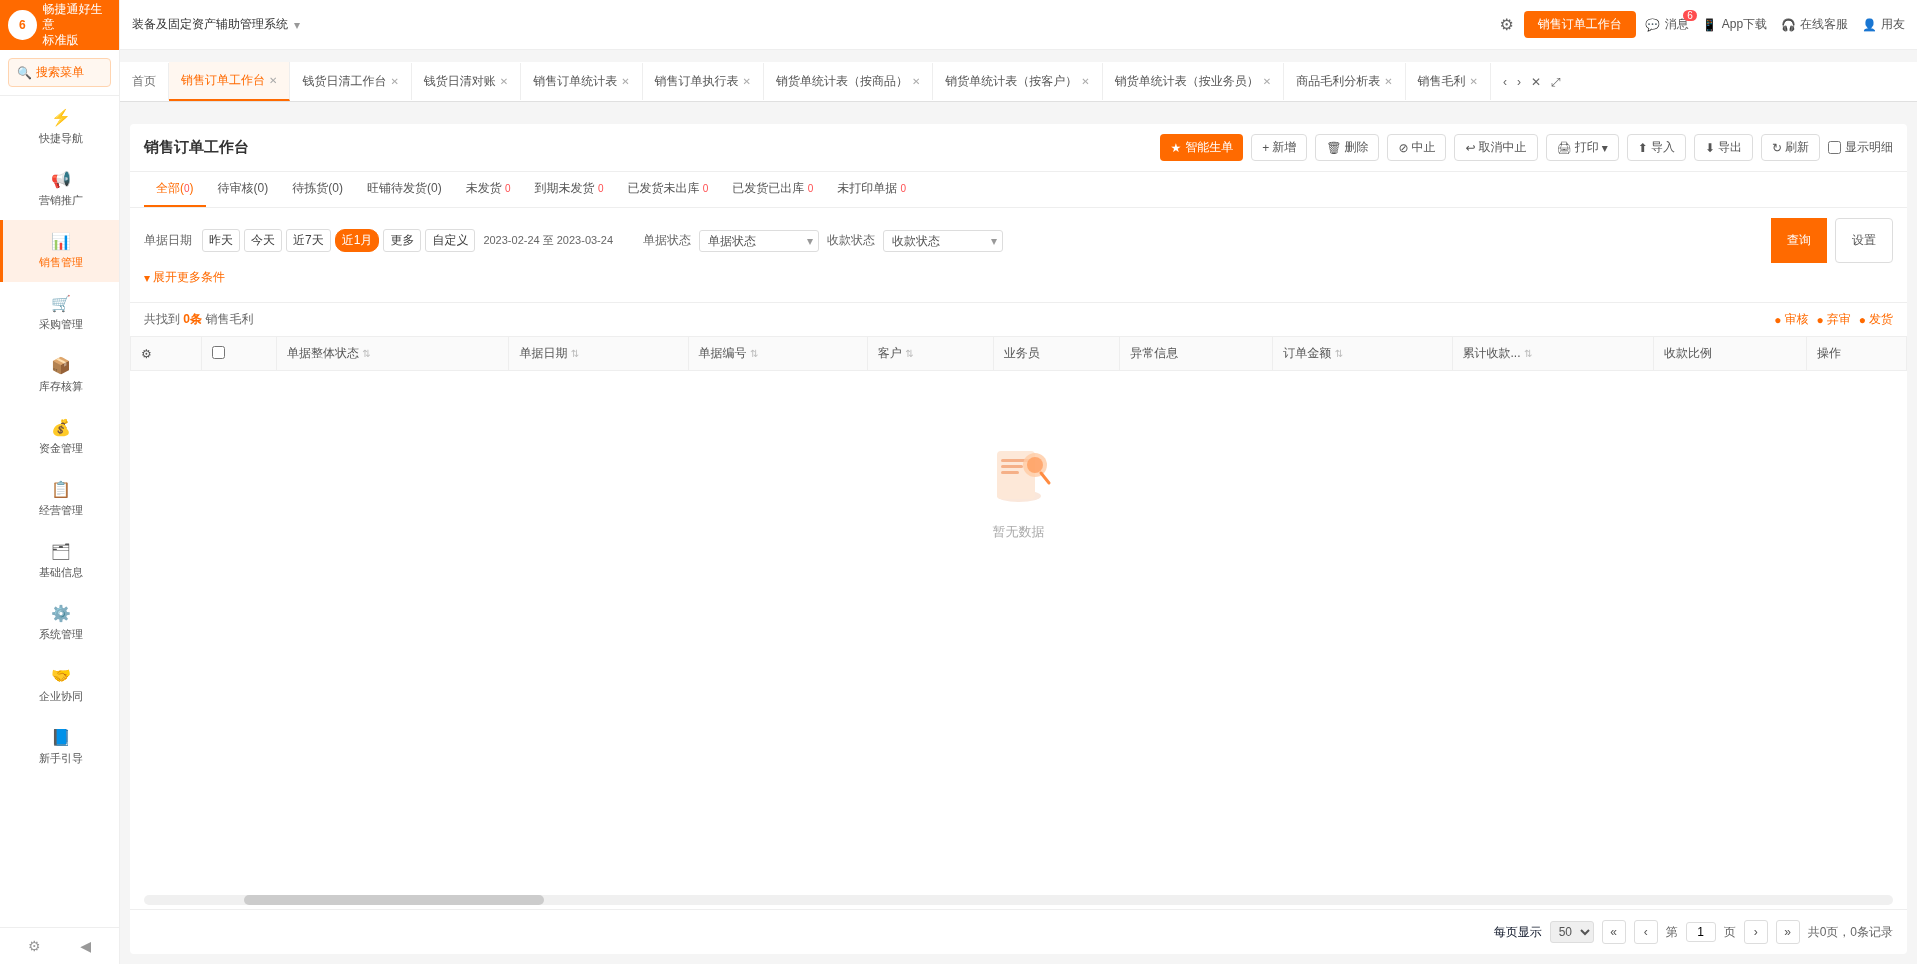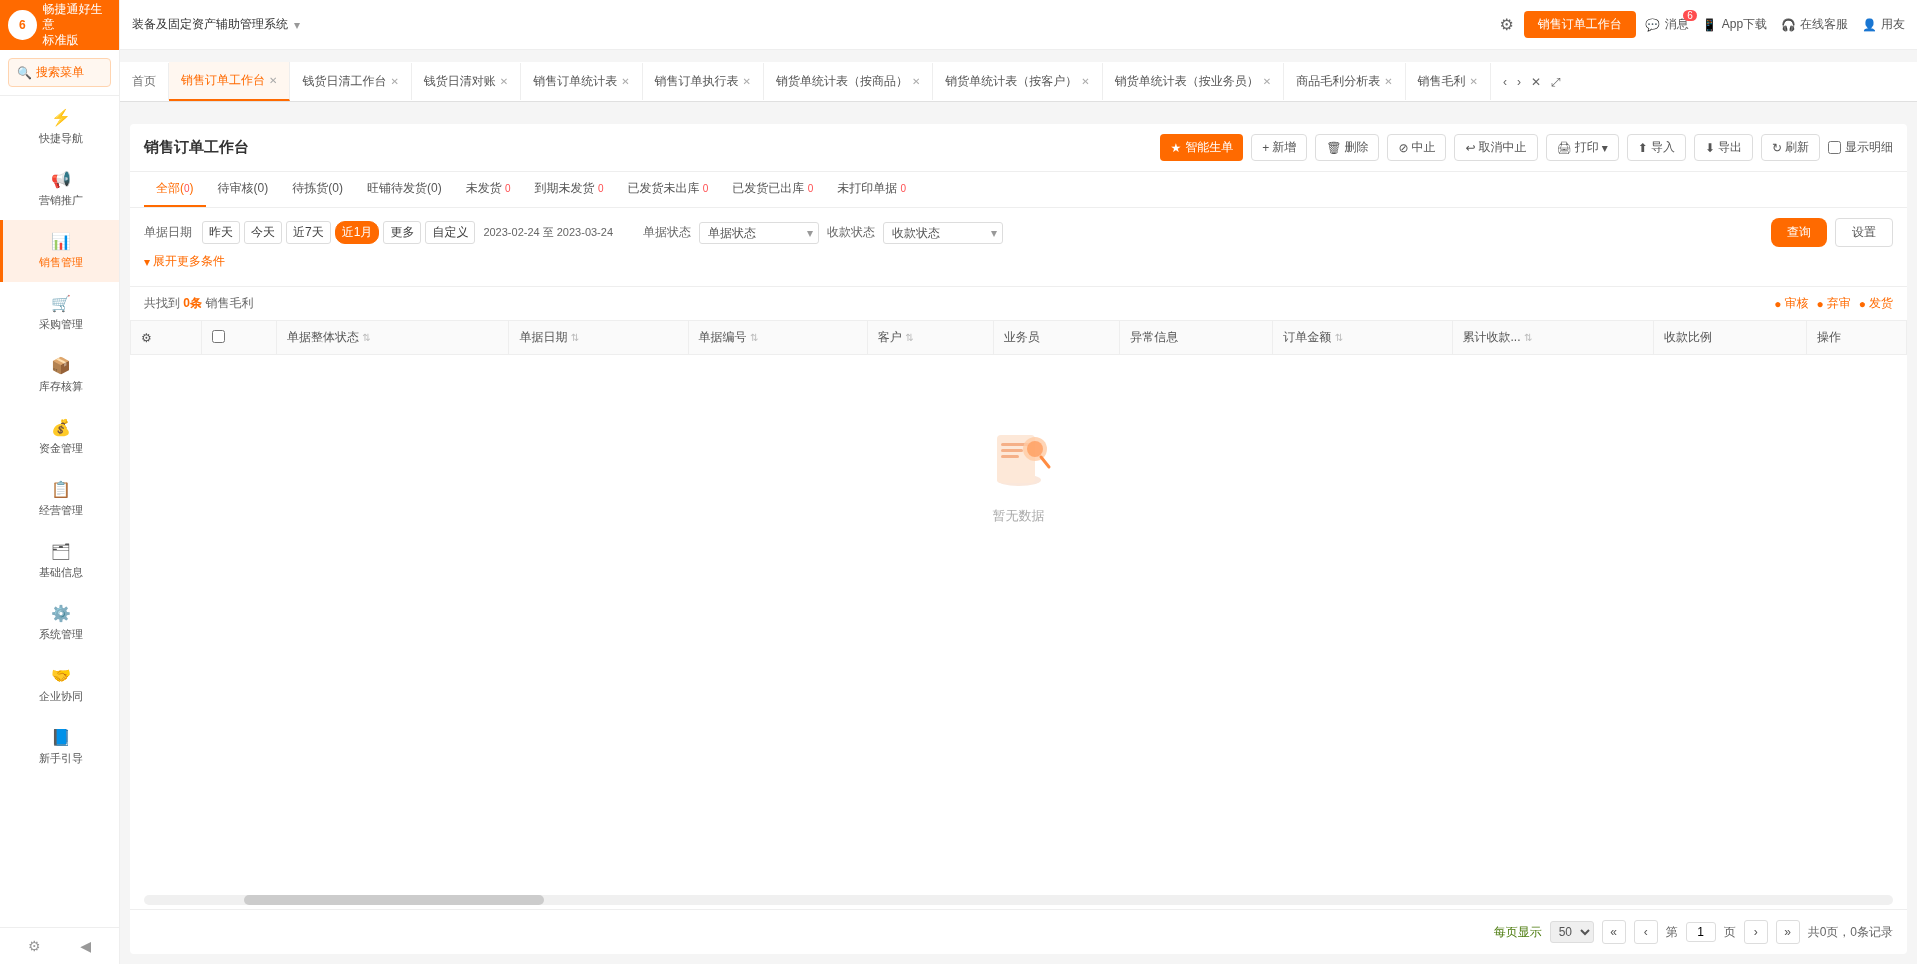--- a/index.html
+++ b/index.html
@@ -167,7 +167,7 @@
       background: #ff6a00;
       color: #fff;
       border: none;
-      border-radius: 8px;
+      border-radius: 0;
       padding: 5px 16px;
       cursor: pointer;
     }

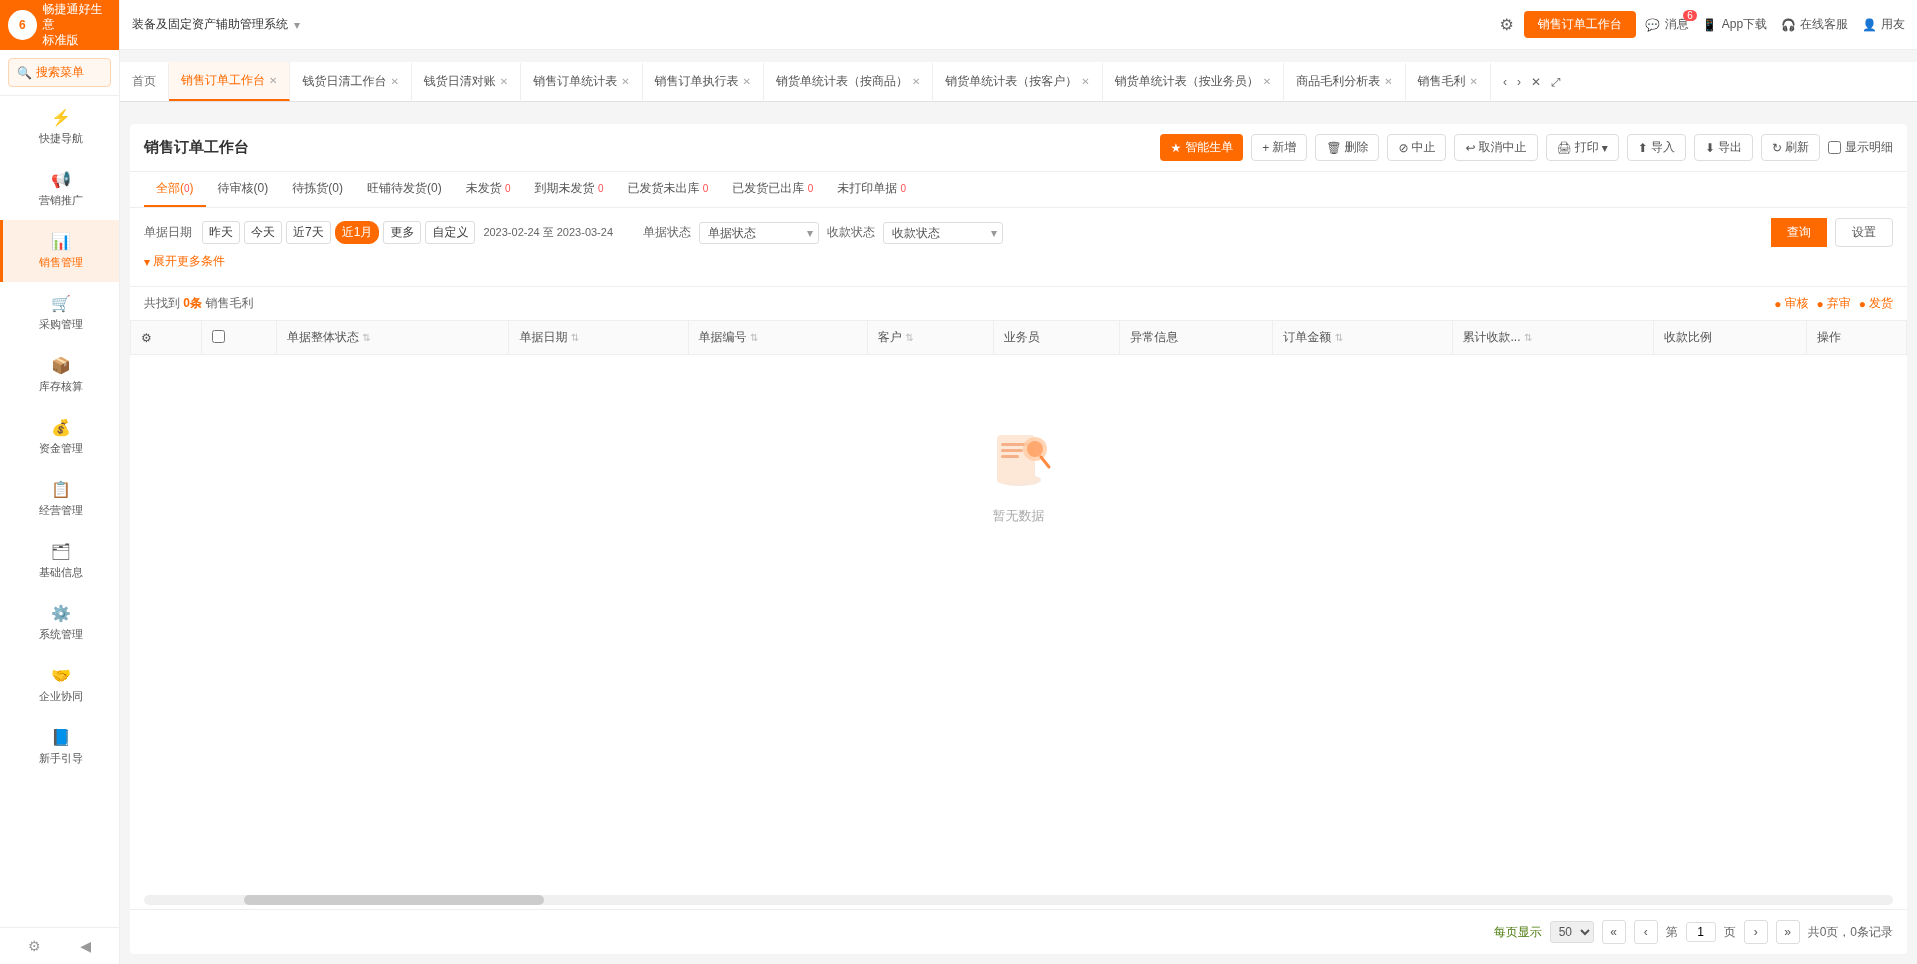--- a/index.html
+++ b/index.html
@@ -175,7 +175,7 @@
       background: #fff;
       border: 1px solid #ddd;
       border-radius: 4px;
-      padding: 5px 16px;
+      padding: 13px 16px;
       cursor: pointer;
       color: #555;
     }

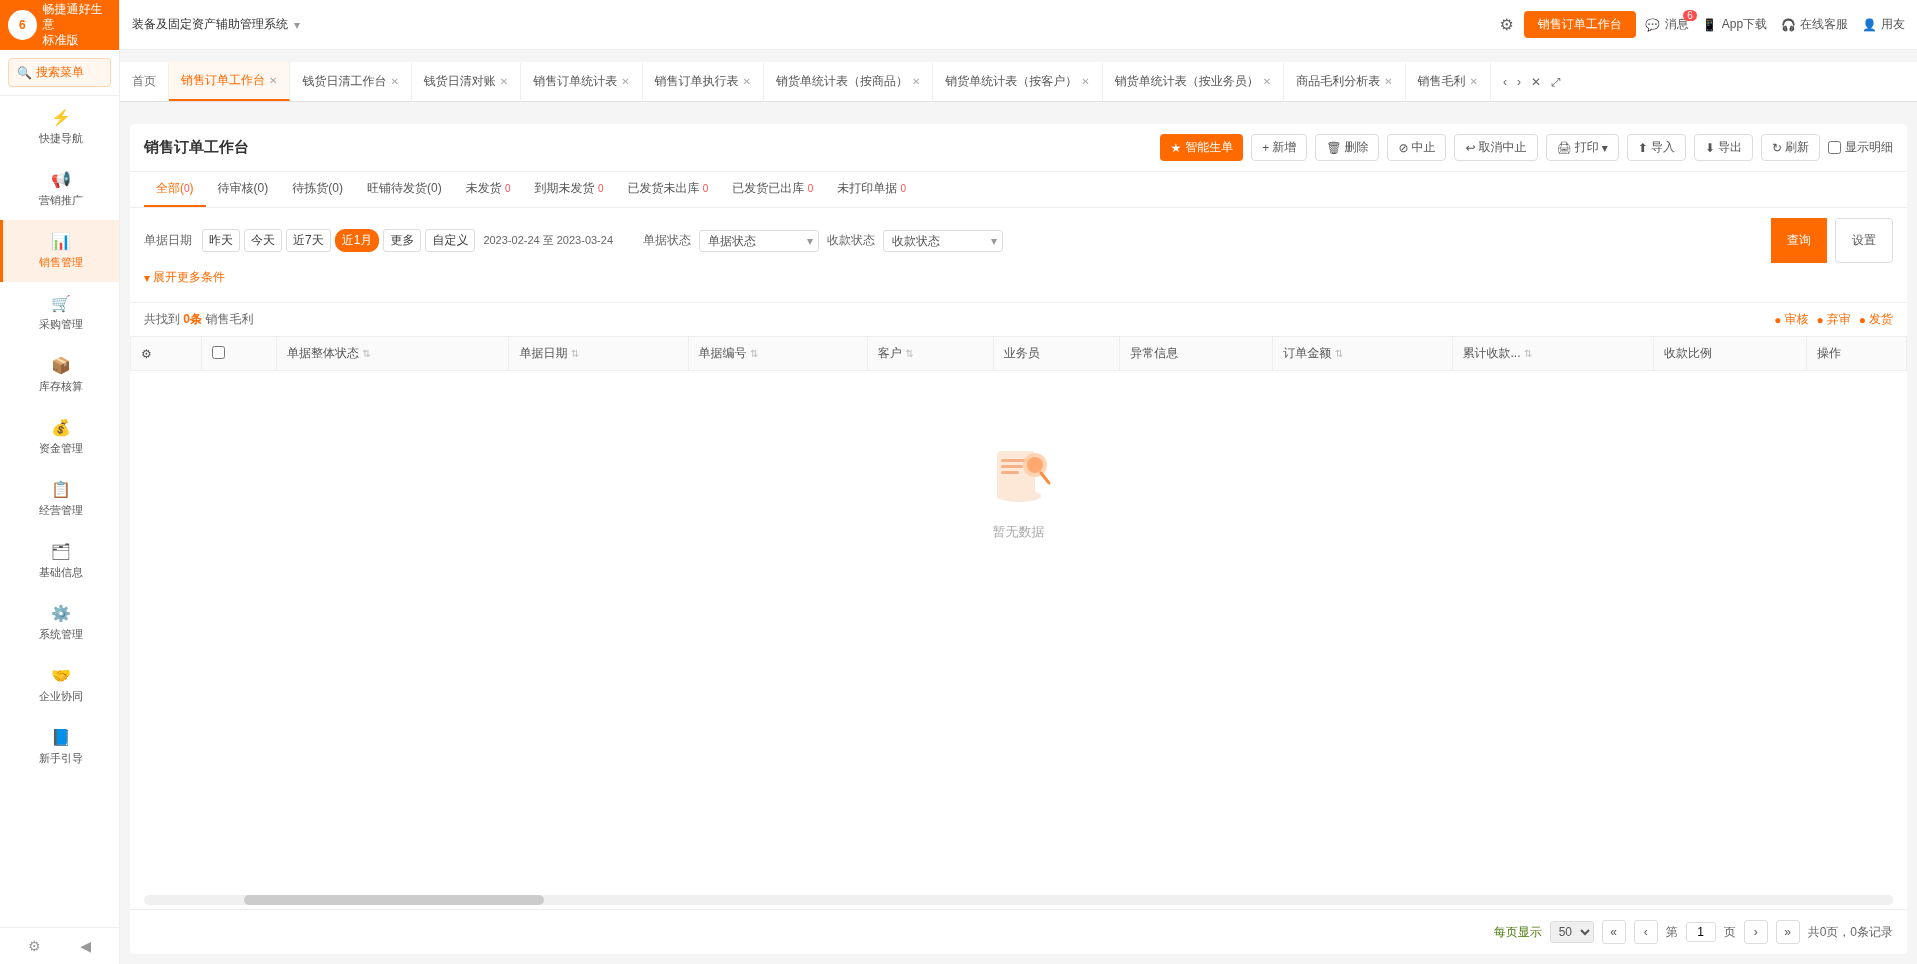--- a/index.html
+++ b/index.html
@@ -302,7 +302,7 @@
       border-top: 1px solid #eee;
       gap: 8px;
     }
-    .pagination-label { color: #4d7c0f; }
+    .pagination-label { color: #0f172a; }
     .page-size-select {
       border: 1px solid #ddd;
       border-radius: 3px;

